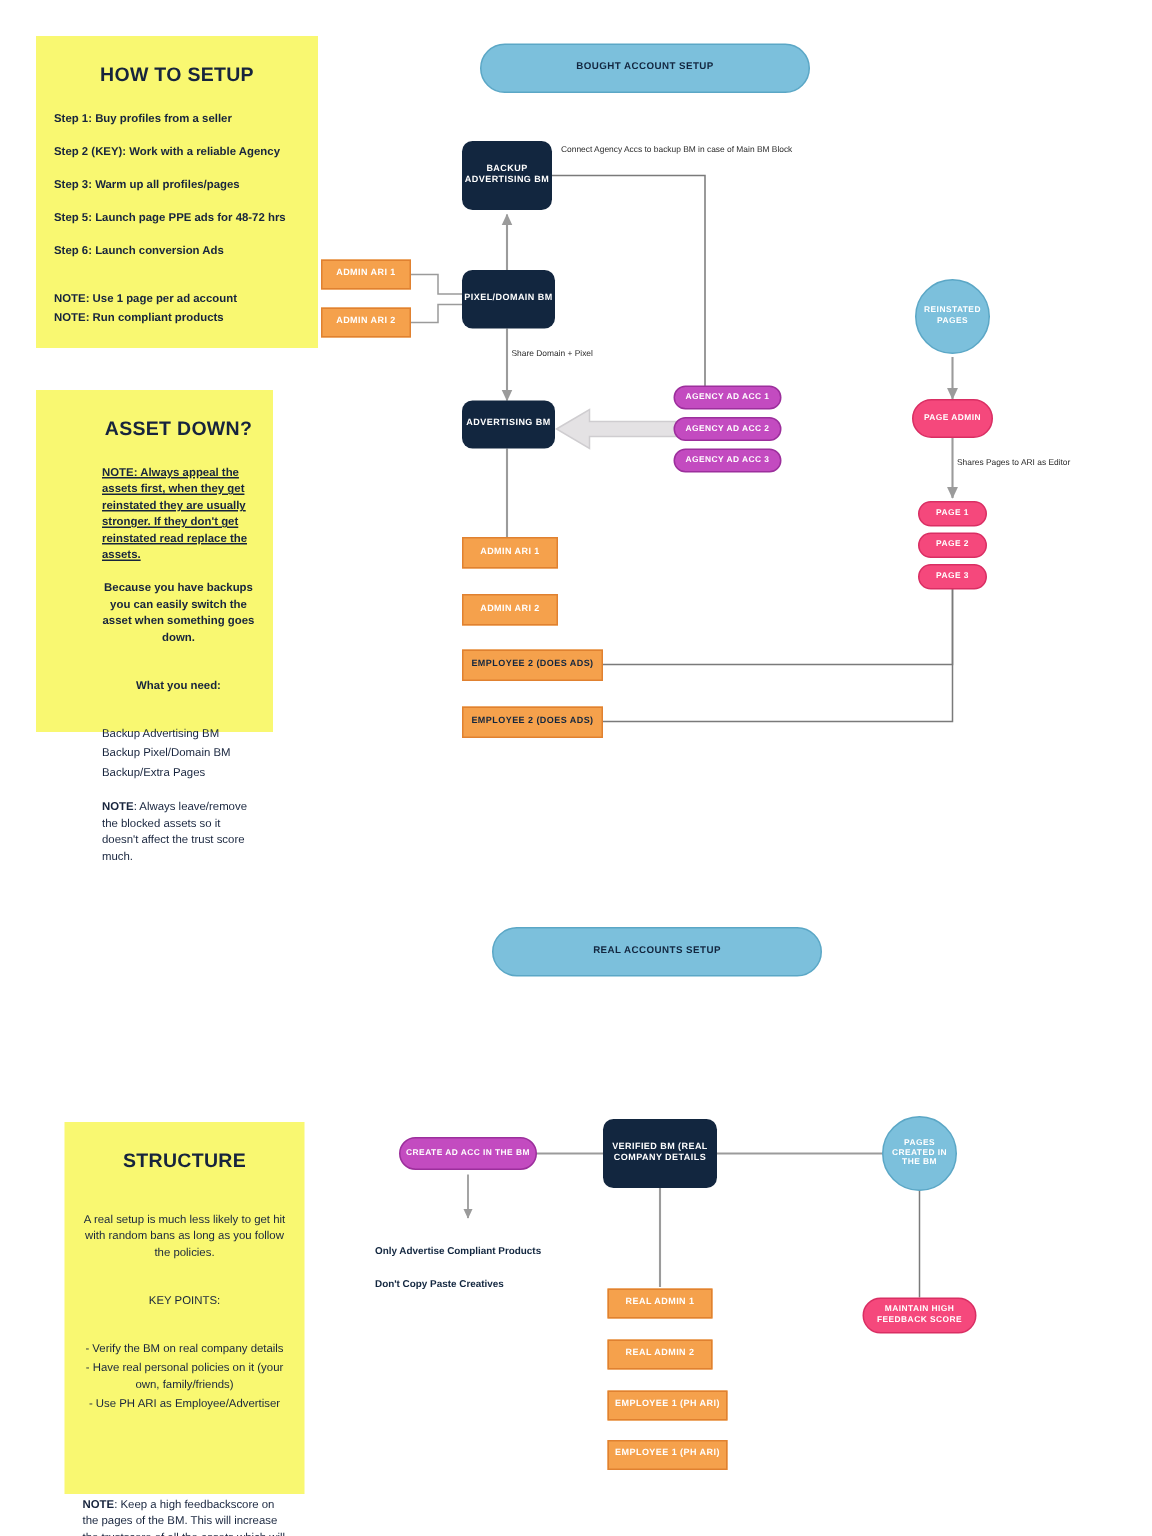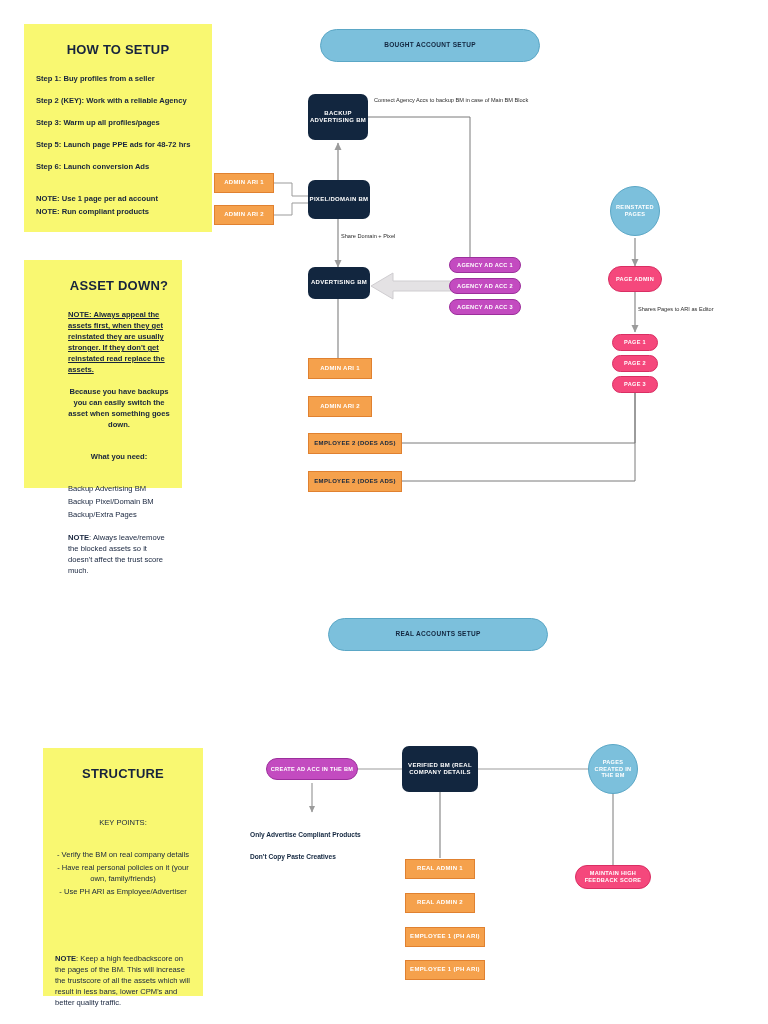--- a/index.html
+++ b/index.html
@@ -138,6 +138,7 @@
   <div class="note" style="left:43px;top:748px;width:160px;height:248px;">
     <h3>STRUCTURE</h3>
     <div class="gap"></div>
+    <p class="center thin">A real setup is much less likely to get hit with random bans as long as you follow the policies.</p>
     <div class="gap"></div>
     <p class="center thin">KEY POINTS:</p>
     <div class="gap"></div>

